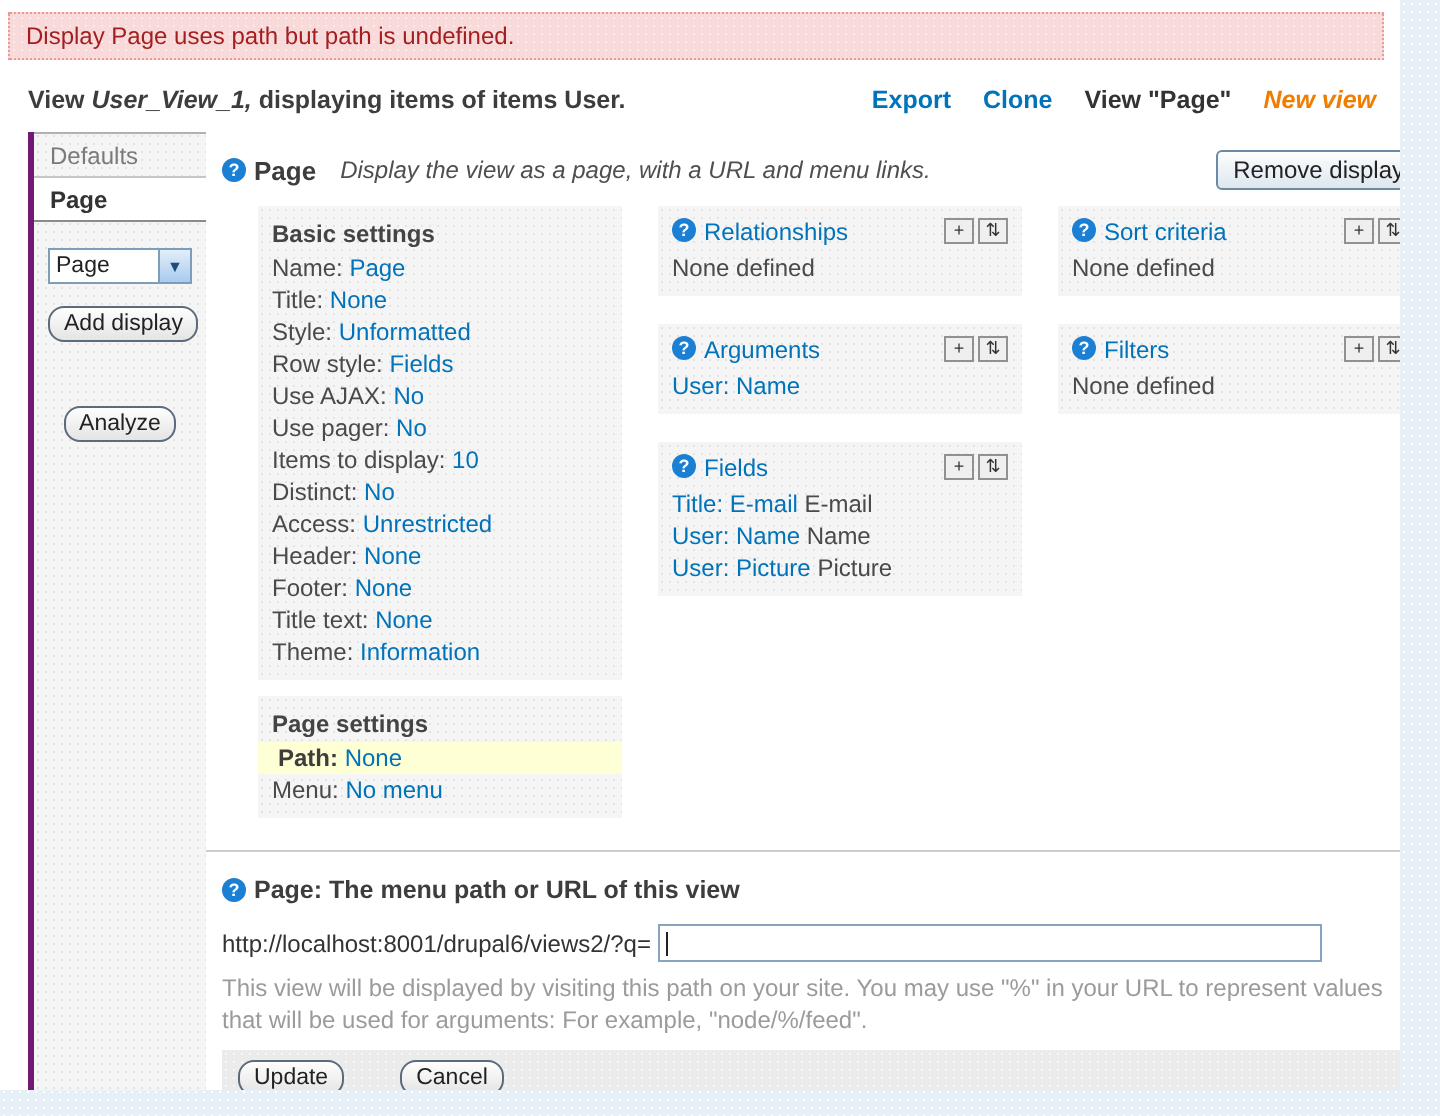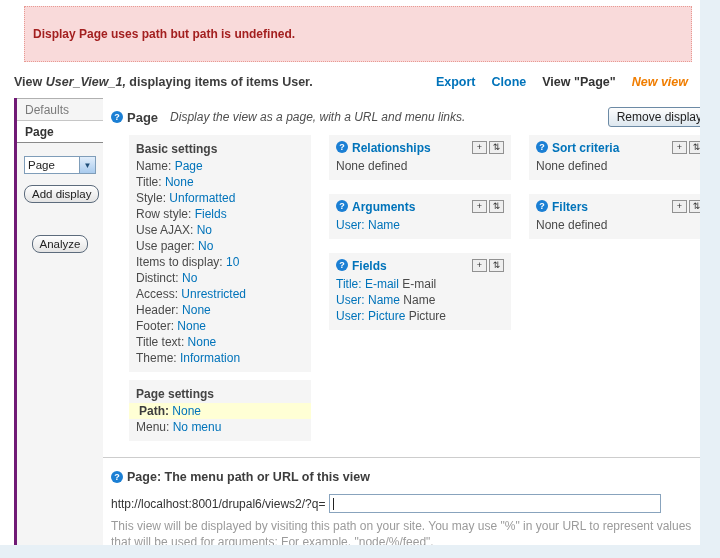--- a/index.html
+++ b/index.html
@@ -16,12 +16,12 @@
 
   
   .error-msg {
-    margin:6px 8px 0 24px; padding:20px 8px;
+    margin:6px 8px 0 4px; padding:4px 8px;
     background-color:#f9dada;
     background-image:radial-gradient(#fceaea 20%, transparent 21%);
     background-size:4px 4px;
     border:1px dotted #e89a93;
-    color:#a31f1f; font-size:12px;font-weight:bold;
+    color:#a31f1f; font-size:12px;
   }
 
   

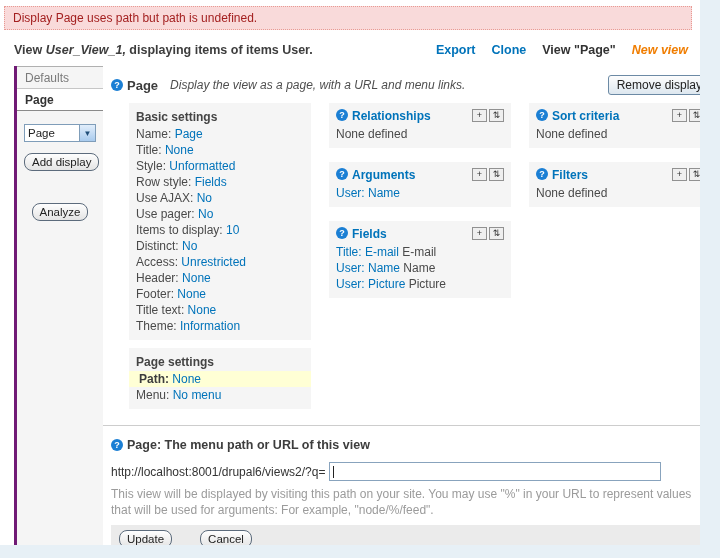--- a/index.html
+++ b/index.html
@@ -93,7 +93,7 @@
   .hl-row .lbl { font-weight:bold; color:#3d3d3d; }
 
   .bucket-head { display:flex; align-items:flex-start; line-height:15px; margin-bottom:2px; }
-  .bucket-title { color:#0073ba; font-weight:bold; cursor:pointer; }
+  .bucket-title { color:#0073ba; font-weight:normal; cursor:pointer; }
   .bucket-controls { margin-left:auto; display:flex; gap:2px; }
   .mini-btn {
     width:15px; height:13px; border:1px solid #919191; background:#efefef;

